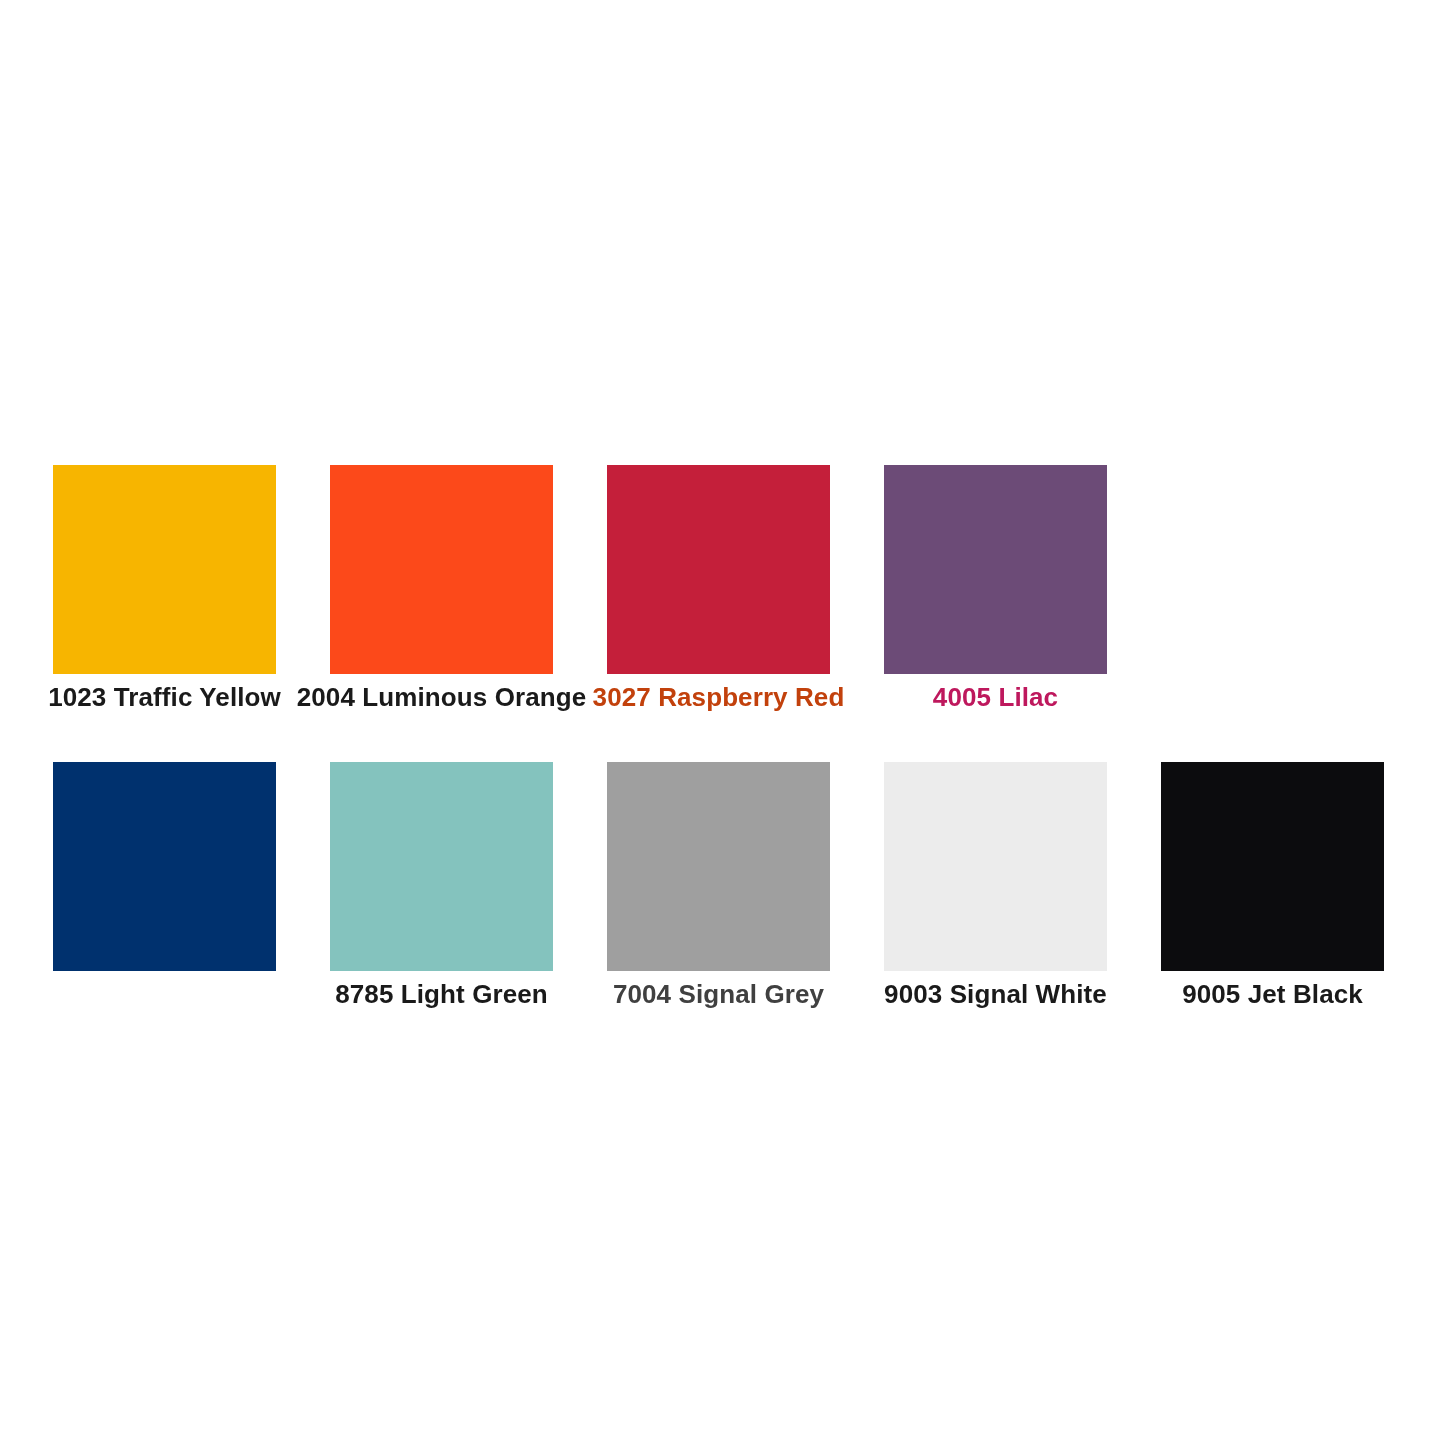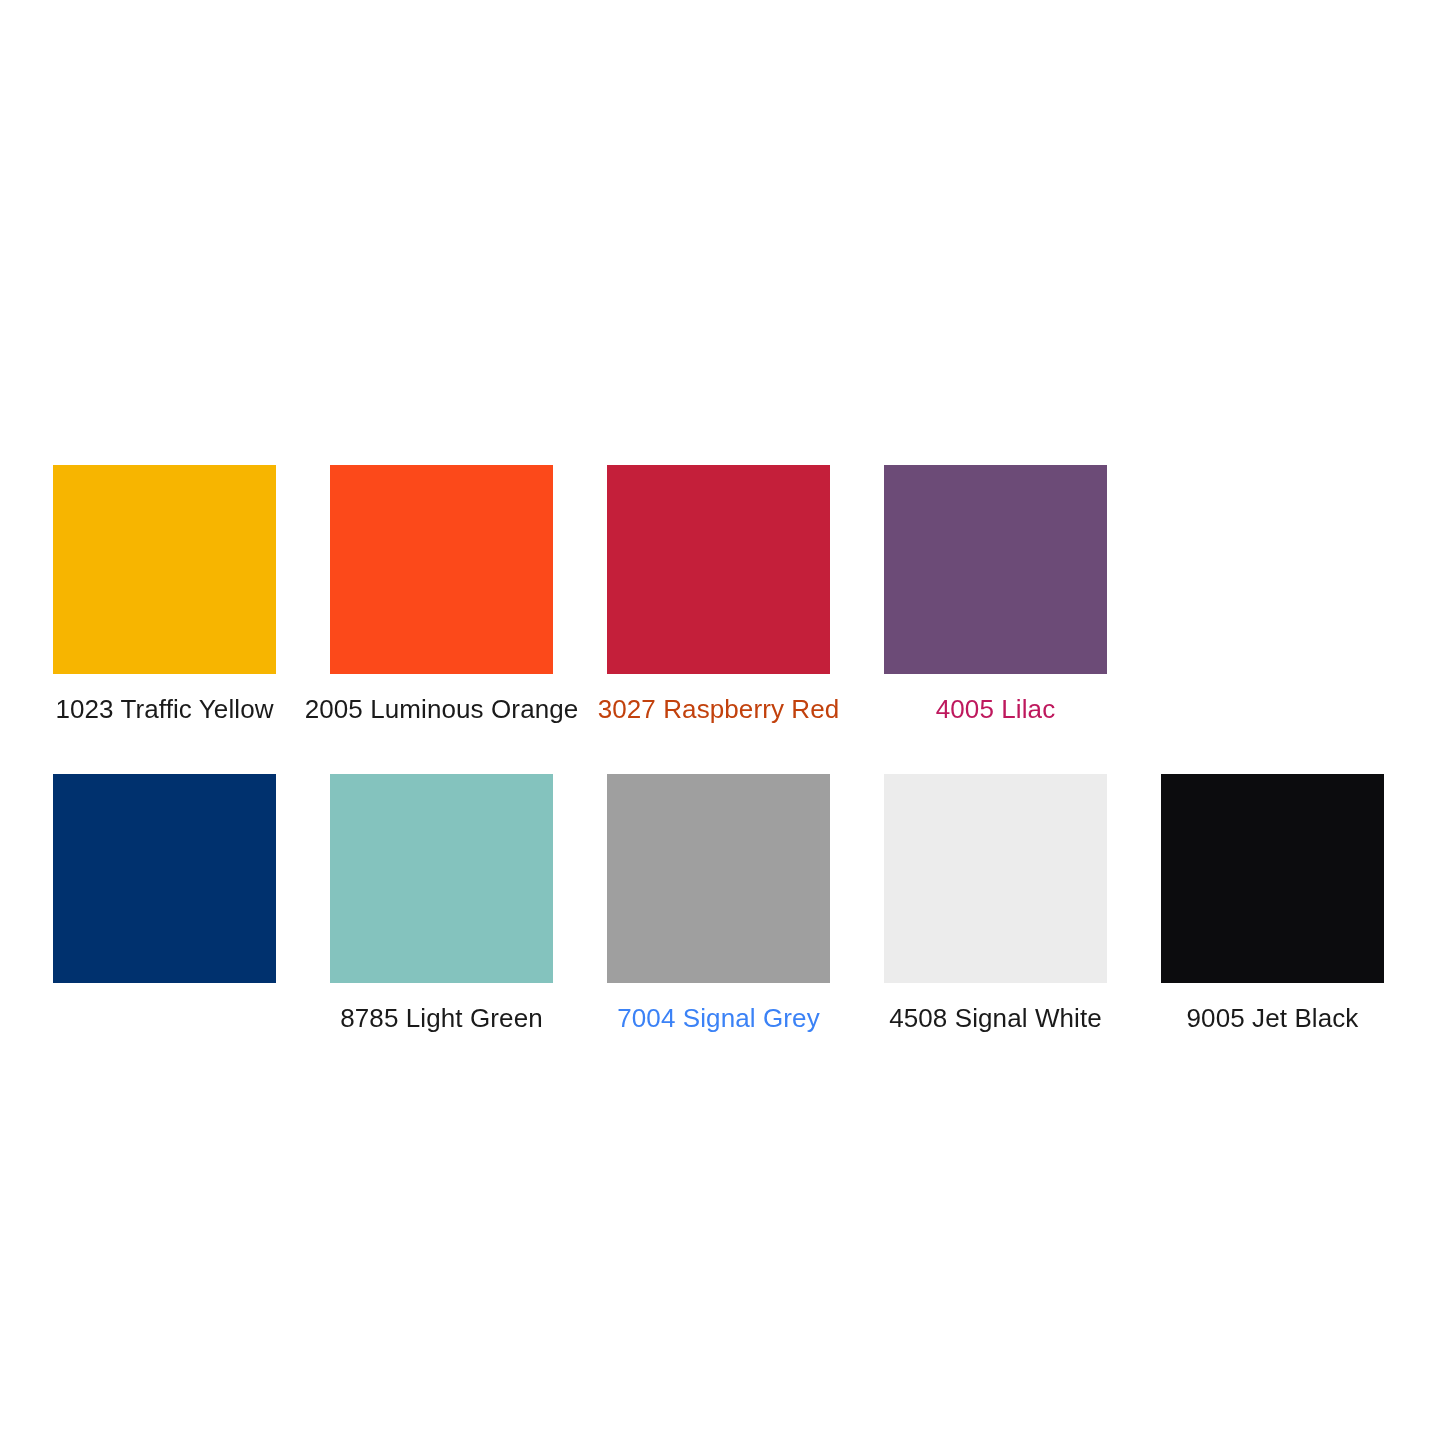--- a/index.html
+++ b/index.html
@@ -63,13 +63,13 @@
   }
 
   .swatch-label {
-    margin-top: 18px;
+    margin-top: 6px;
     font-size: 26px;
     line-height: 34px;
     color: #1a1a1a;
     text-align: center;
     white-space: nowrap;
-    font-weight: 400;
+    font-weight: 700;
     letter-spacing: 0.1px;
   }
 </style>

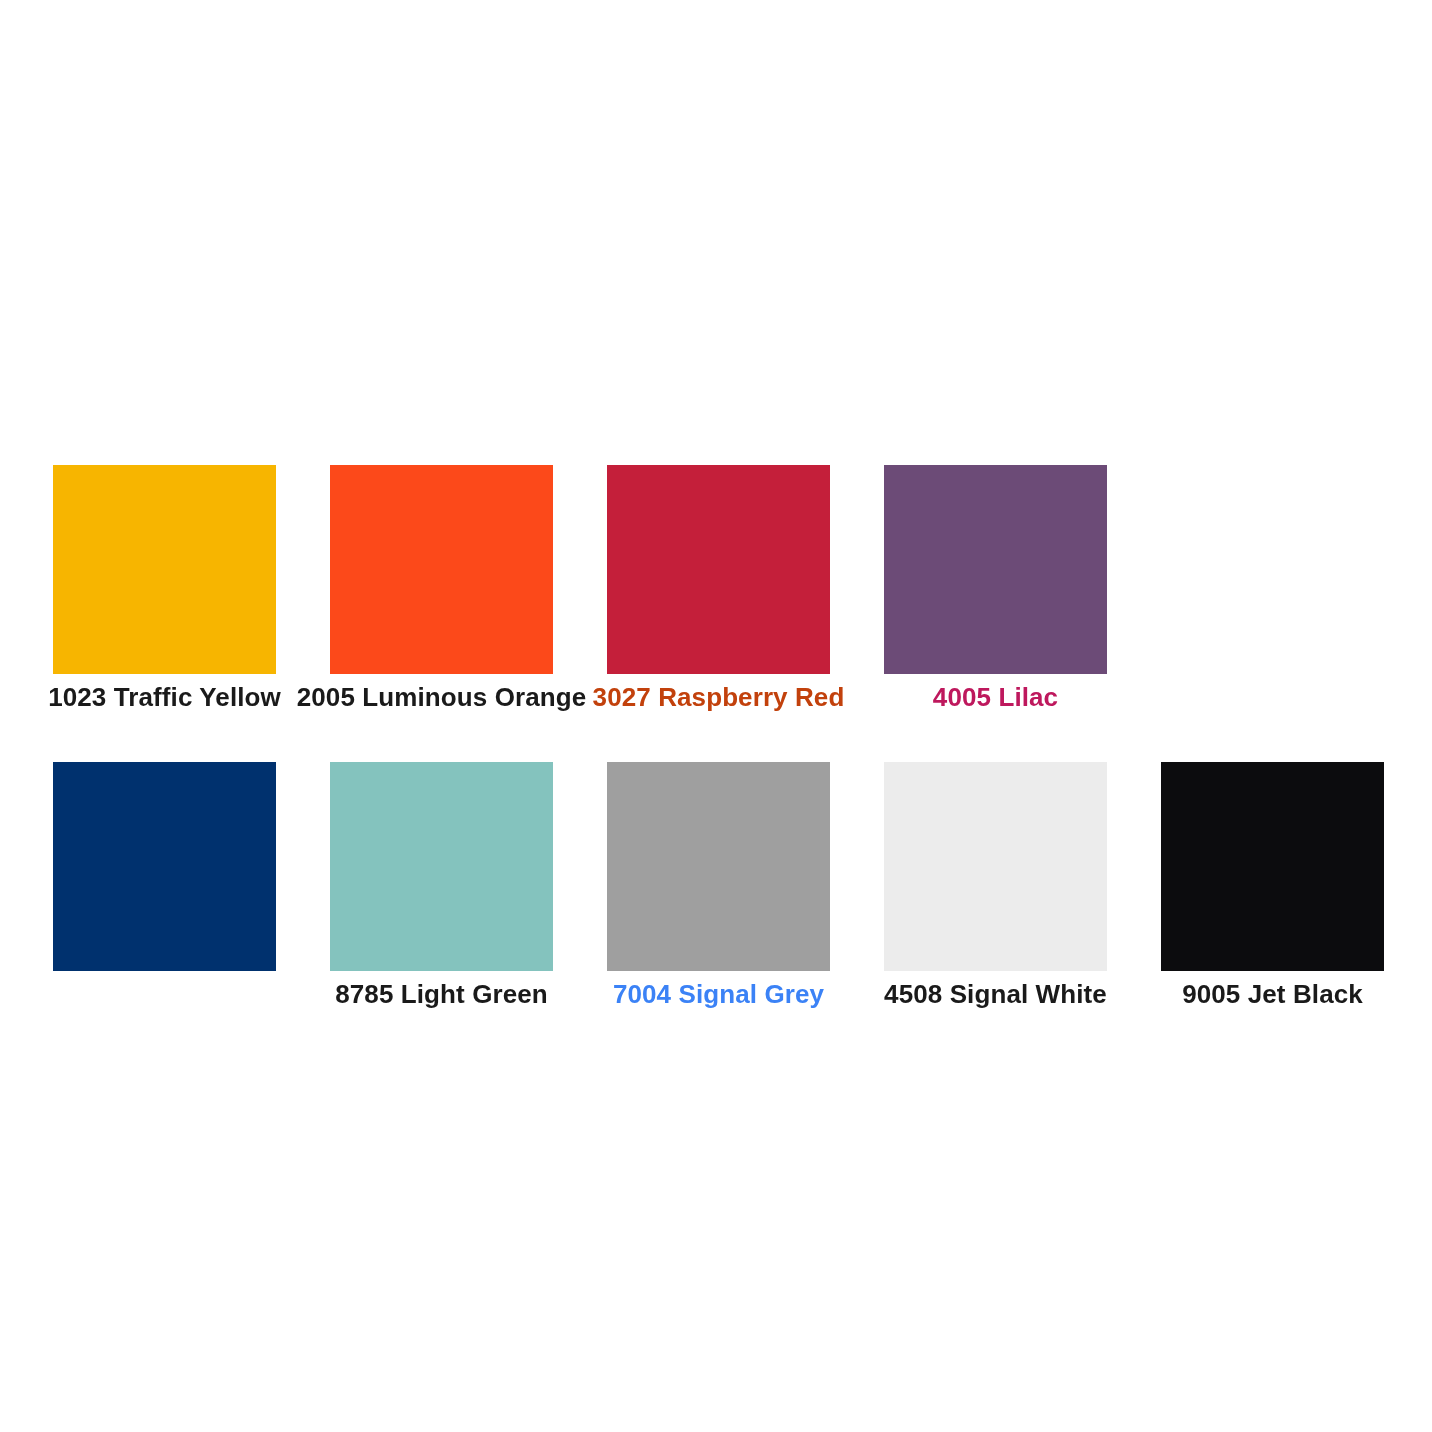--- a/index.html
+++ b/index.html
@@ -89,7 +89,7 @@
 
       <div class="swatch-cell">
         <div class="swatch-chip" style="background-color: rgb(252, 73, 26);"></div>
-        <div class="swatch-label" style="color: rgb(26, 26, 26);">2005 Luminous Orange</div>
+        <div class="swatch-label" style="color: rgb(26, 26, 26);">2004 Luminous Orange</div>
       </div>
 
 

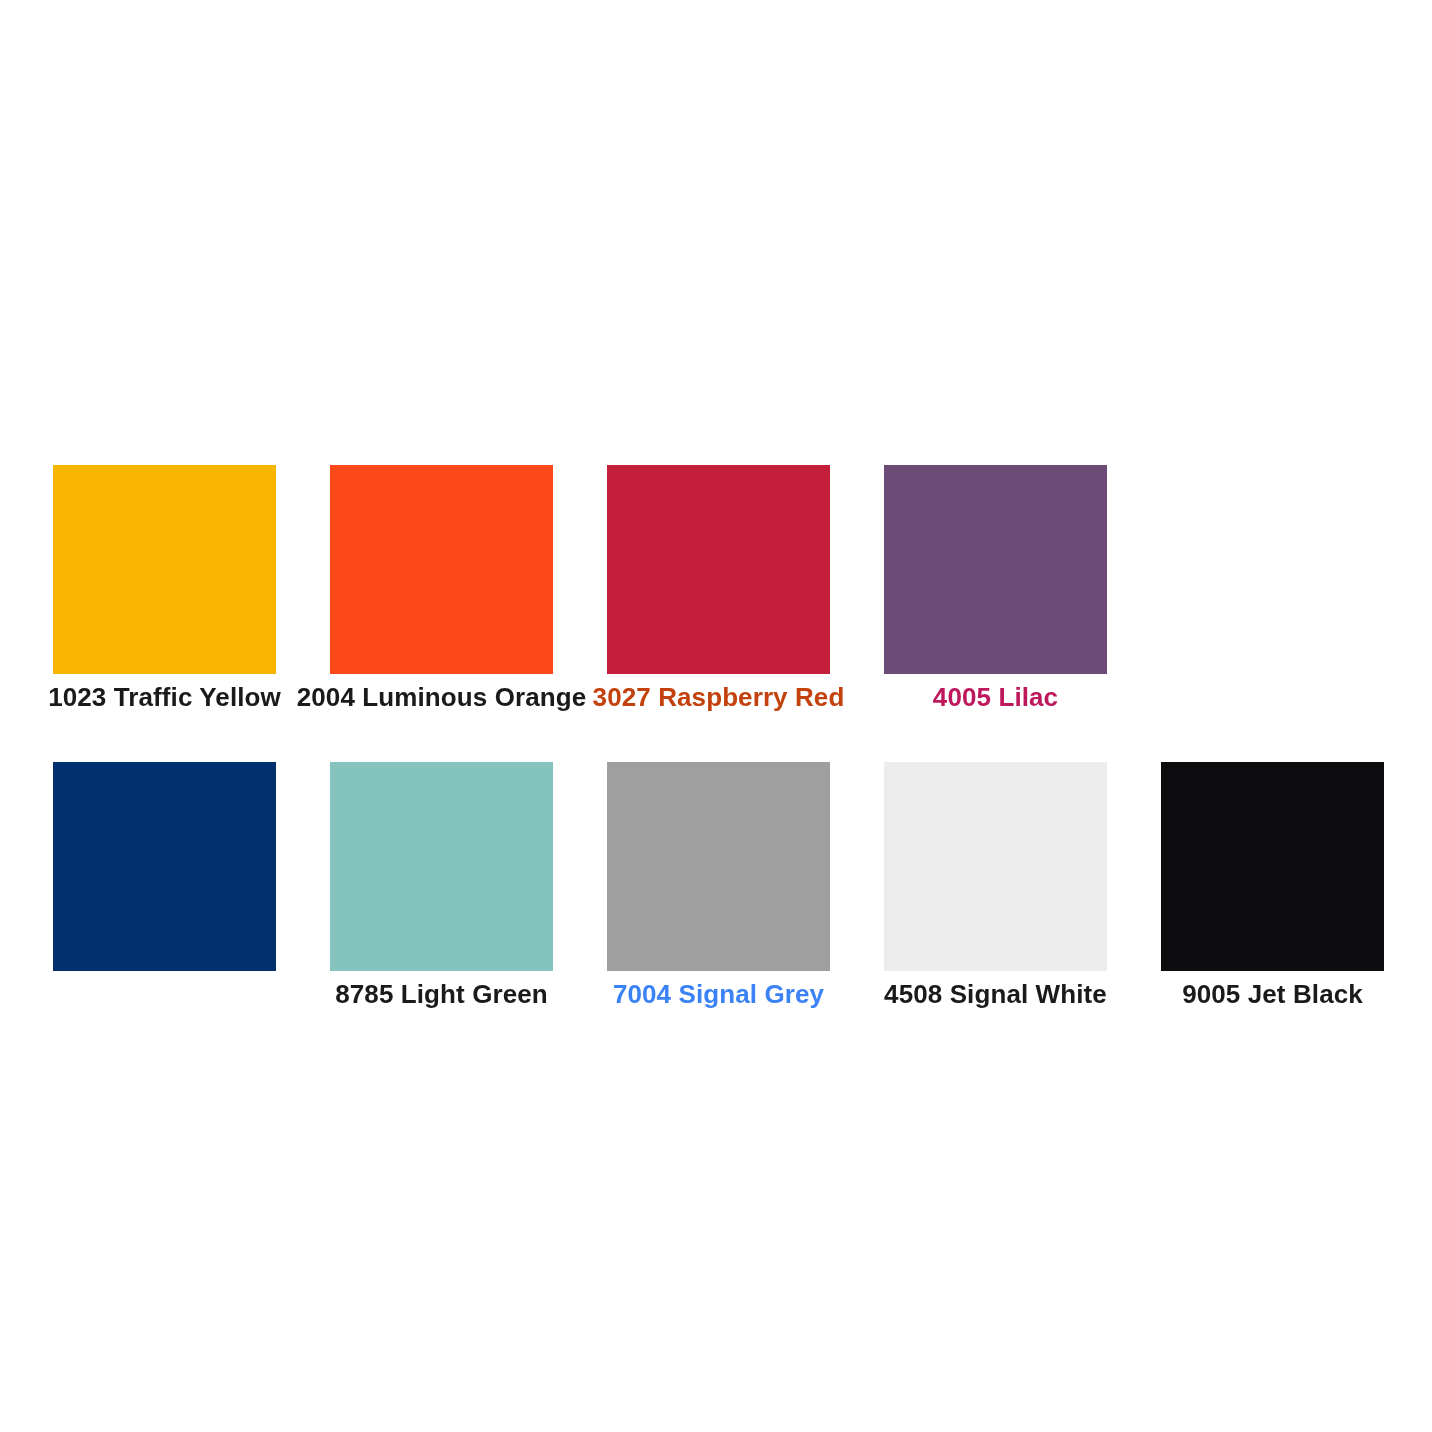--- a/index.html
+++ b/index.html
@@ -118,7 +118,7 @@
 
       <div class="swatch-cell">
         <div class="swatch-chip" style="background-color: rgb(159, 159, 159);"></div>
-        <div class="swatch-label" style="color: #3b82f6;">7004 Signal Grey</div>
+        <div class="swatch-label" style="color: #404040;">7004 Signal Grey</div>
       </div>
 
       <div class="swatch-cell">

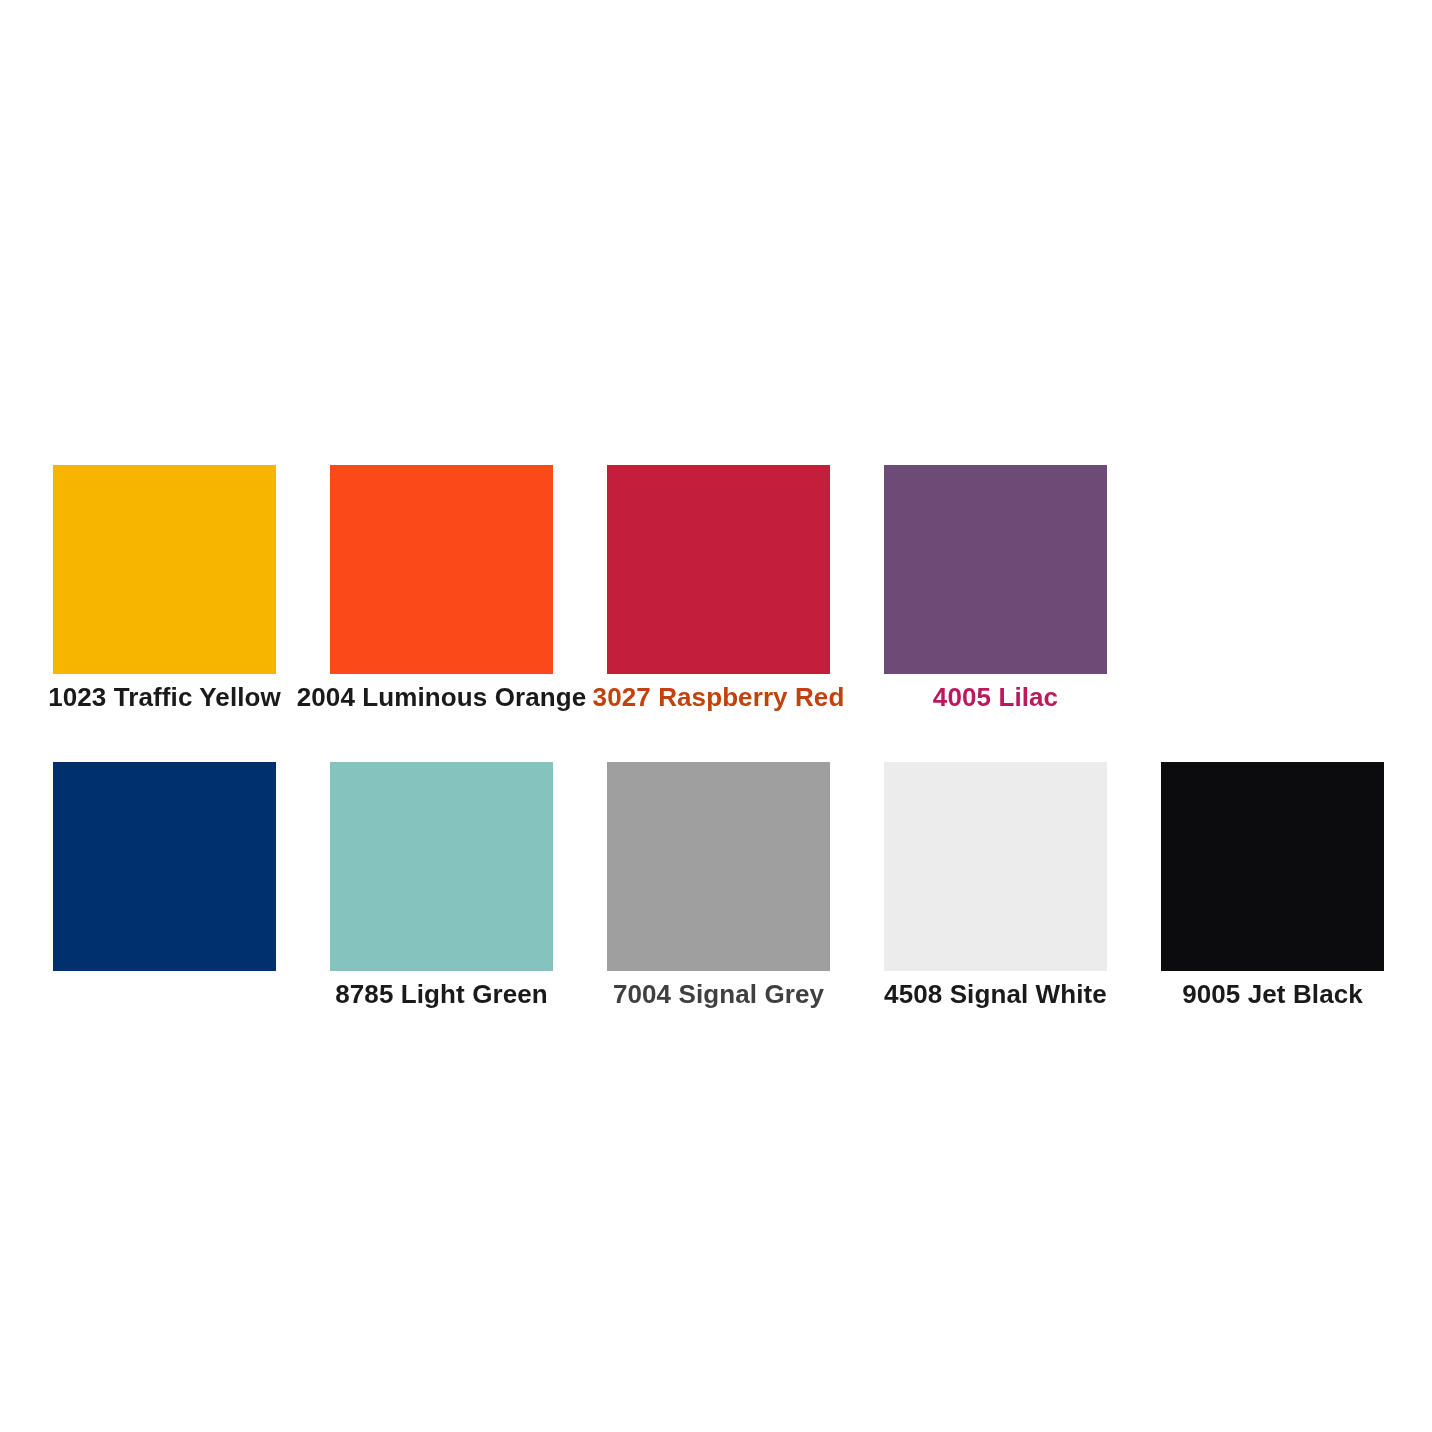--- a/index.html
+++ b/index.html
@@ -123,7 +123,7 @@
 
       <div class="swatch-cell">
         <div class="swatch-chip" style="background-color: rgb(236, 236, 236);"></div>
-        <div class="swatch-label" style="color: rgb(26, 26, 26);">4508 Signal White</div>
+        <div class="swatch-label" style="color: rgb(26, 26, 26);">9003 Signal White</div>
       </div>
 
       <div class="swatch-cell">

